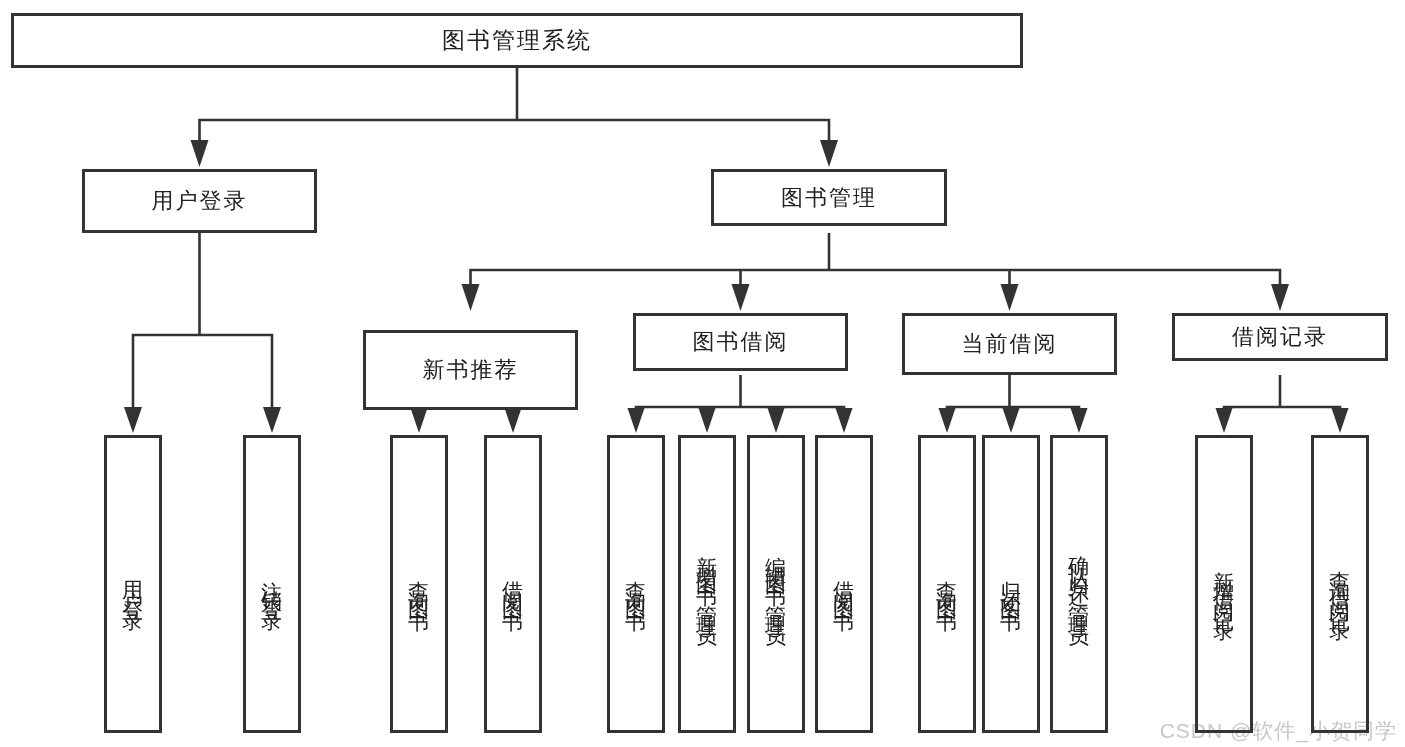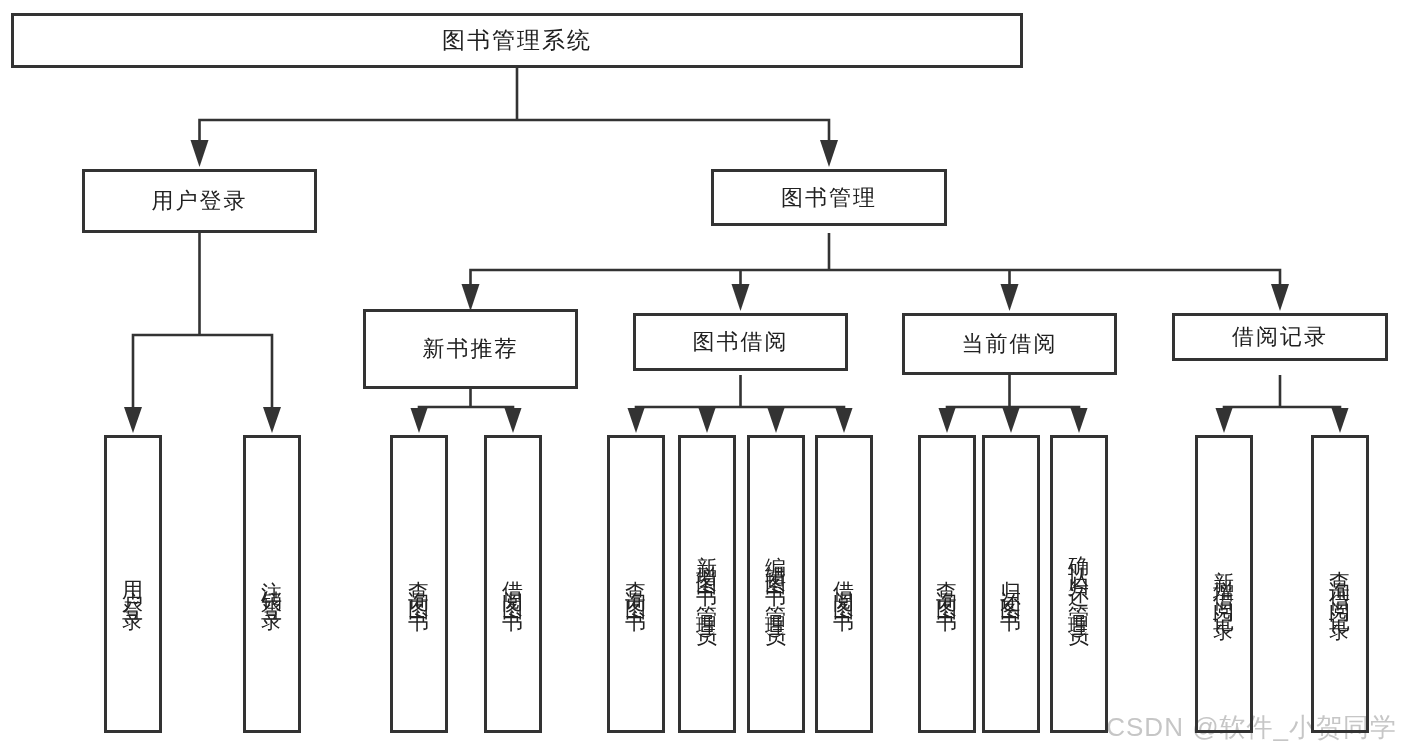--- a/index.html
+++ b/index.html
@@ -28,7 +28,7 @@
   #root-box .hlabel{font-size:23px;}
   #n-user-login{left:82px;top:169px;width:235px;height:64px;}
   #n-book-mgmt{left:711px;top:169px;width:236px;height:57px;}
-  #n-new-book-rec{left:363px;top:309px;width:215px;height:80px;}
+  #n-new-book-rec{left:363px;top:330px;width:215px;height:80px;}
   #n-book-borrow{left:633px;top:313px;width:215px;height:58px;}
   #n-current-borrow{left:902px;top:313px;width:215px;height:62px;}
   #n-borrow-record{left:1172px;top:313px;width:216px;height:48px;}

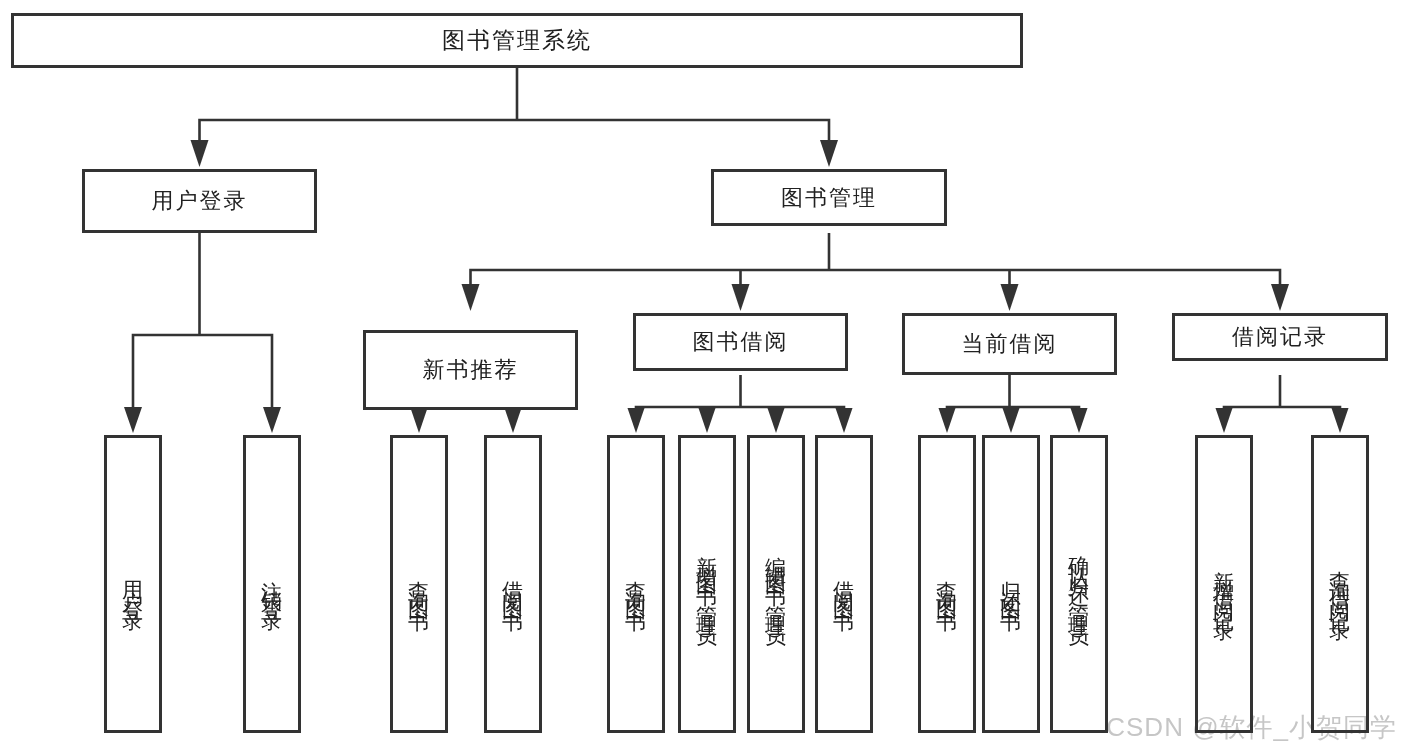--- a/index.html
+++ b/index.html
@@ -57,7 +57,7 @@
   #watermark{
     position:absolute;
     right:8px;bottom:2px;
-    font-size:26px;
+    font-size:21px;
     letter-spacing:1px;
     color:#c6c6c6;
     z-index:10;

